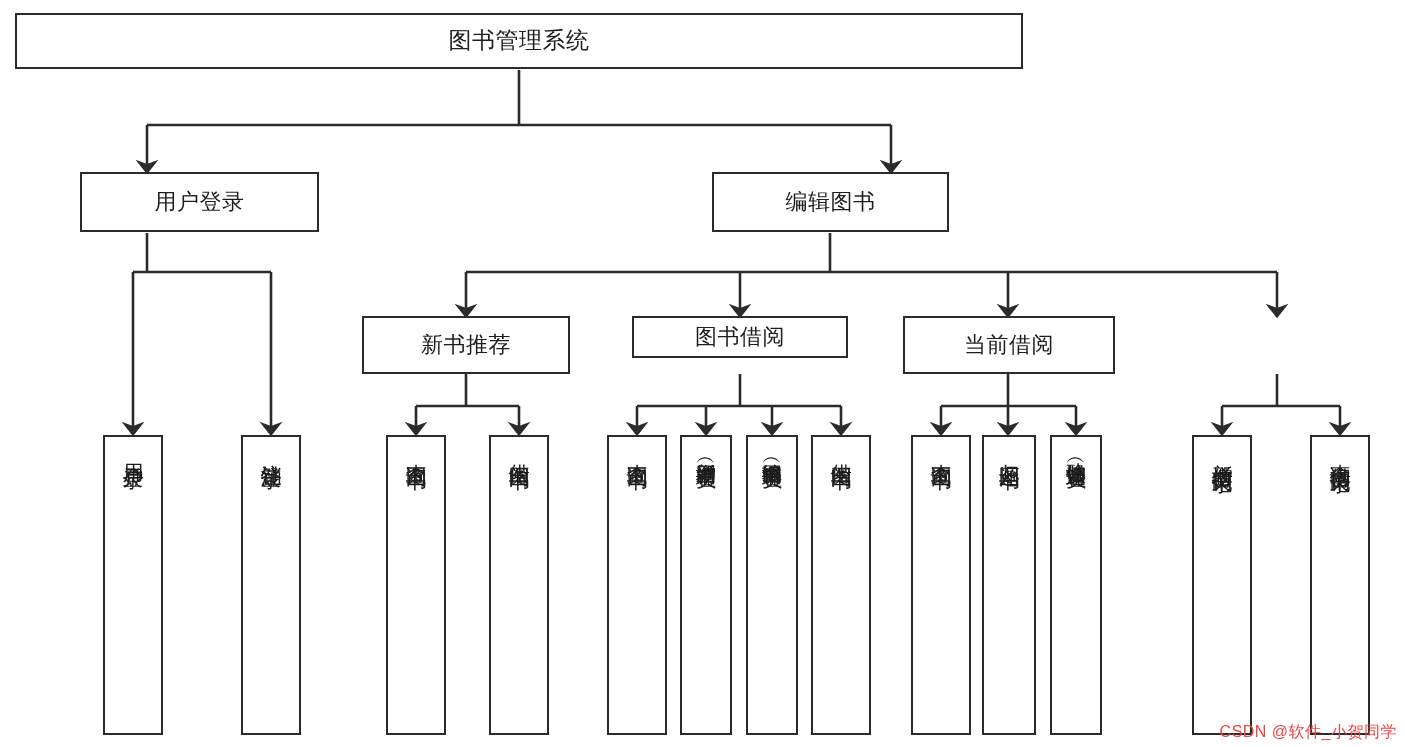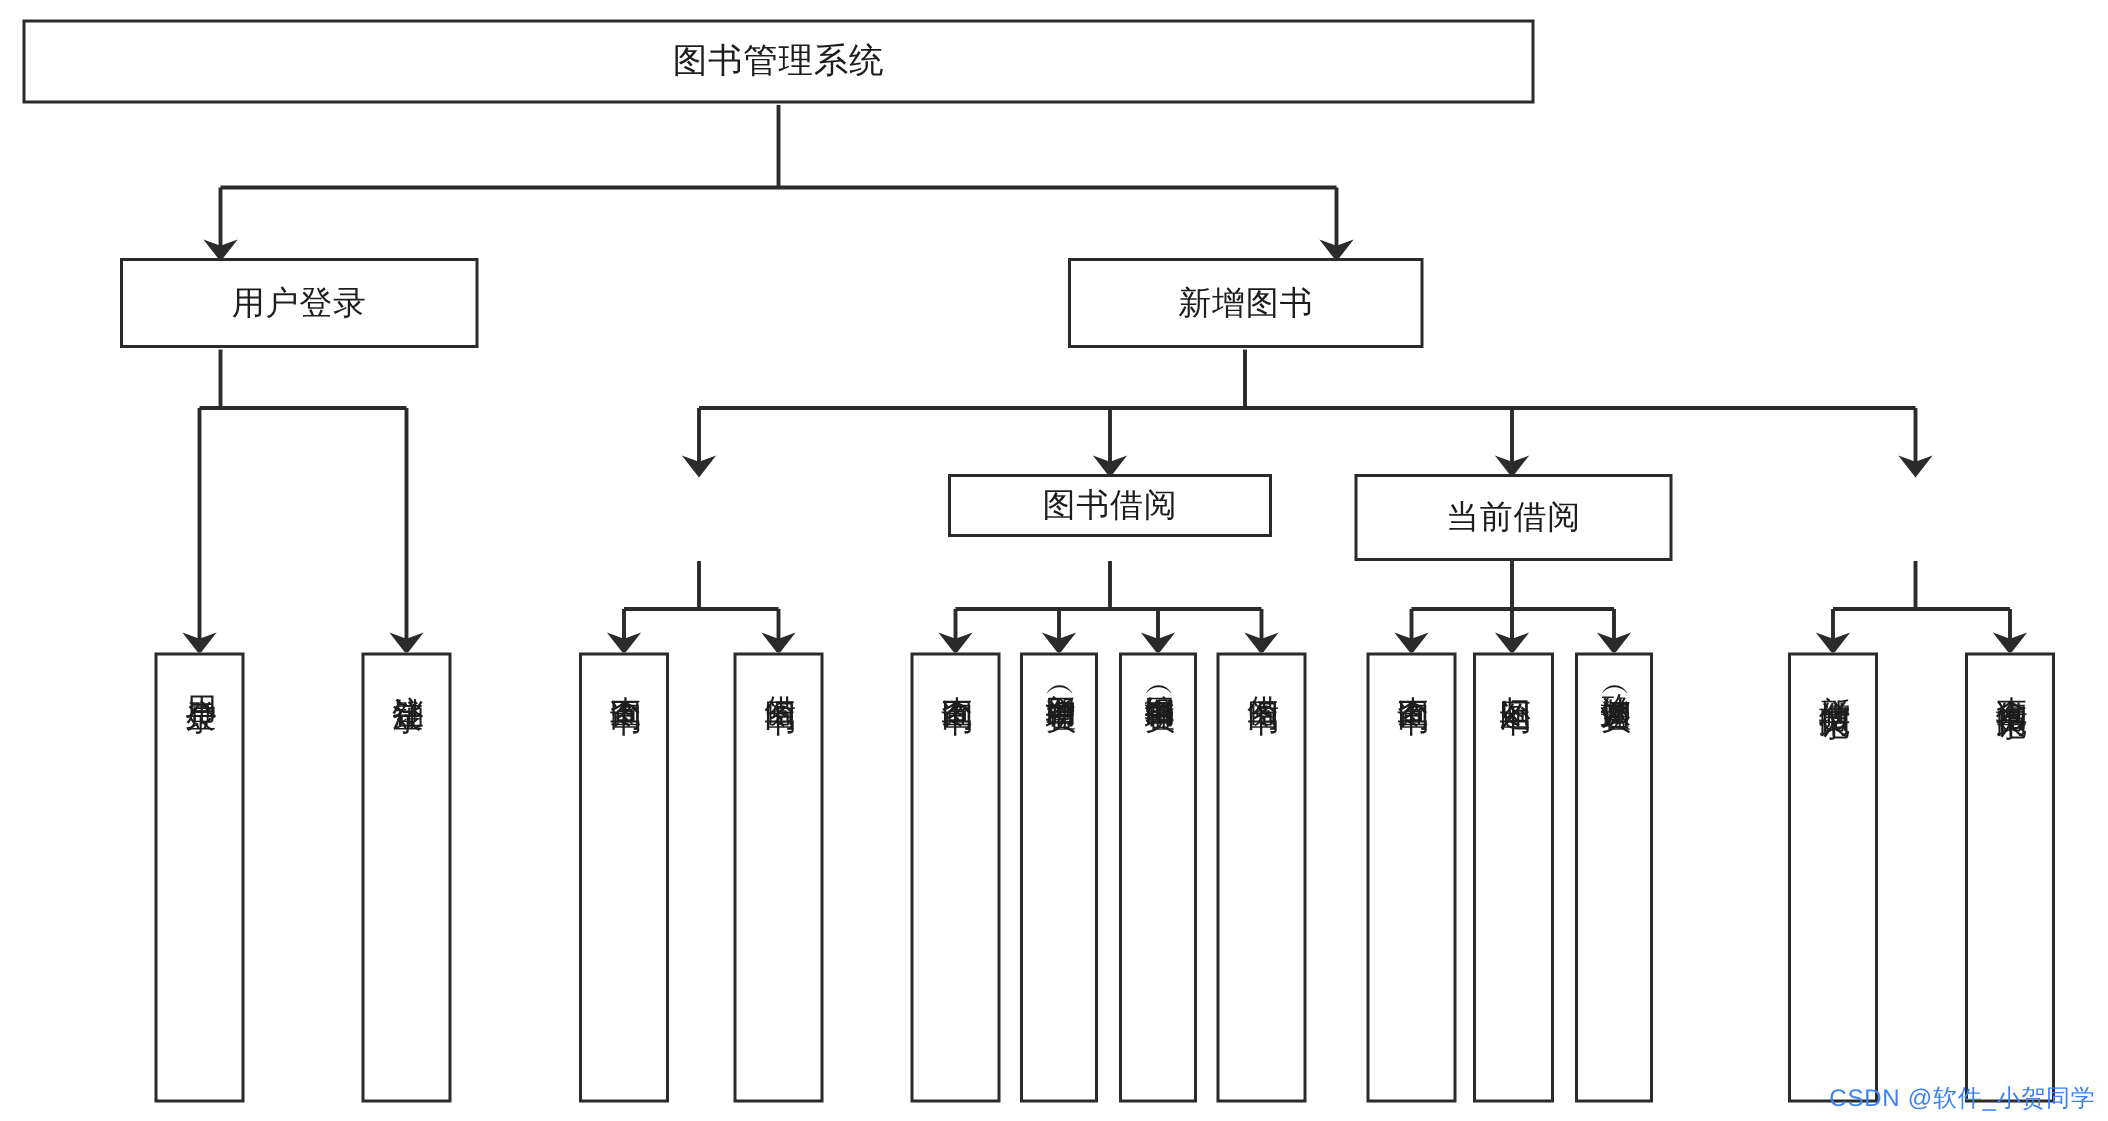--- a/index.html
+++ b/index.html
@@ -144,7 +144,7 @@
     <span class="node-label">用户登录</span>
   </div>
   <div class="node horiz" style="left:712px; top:172px; width:237px; height:60px;">
-    <span class="node-label">新增图书</span>
+    <span class="node-label">编辑图书</span>
   </div>
 
   <div class="node horiz" style="left:632px; top:316px; width:216px; height:42px;">

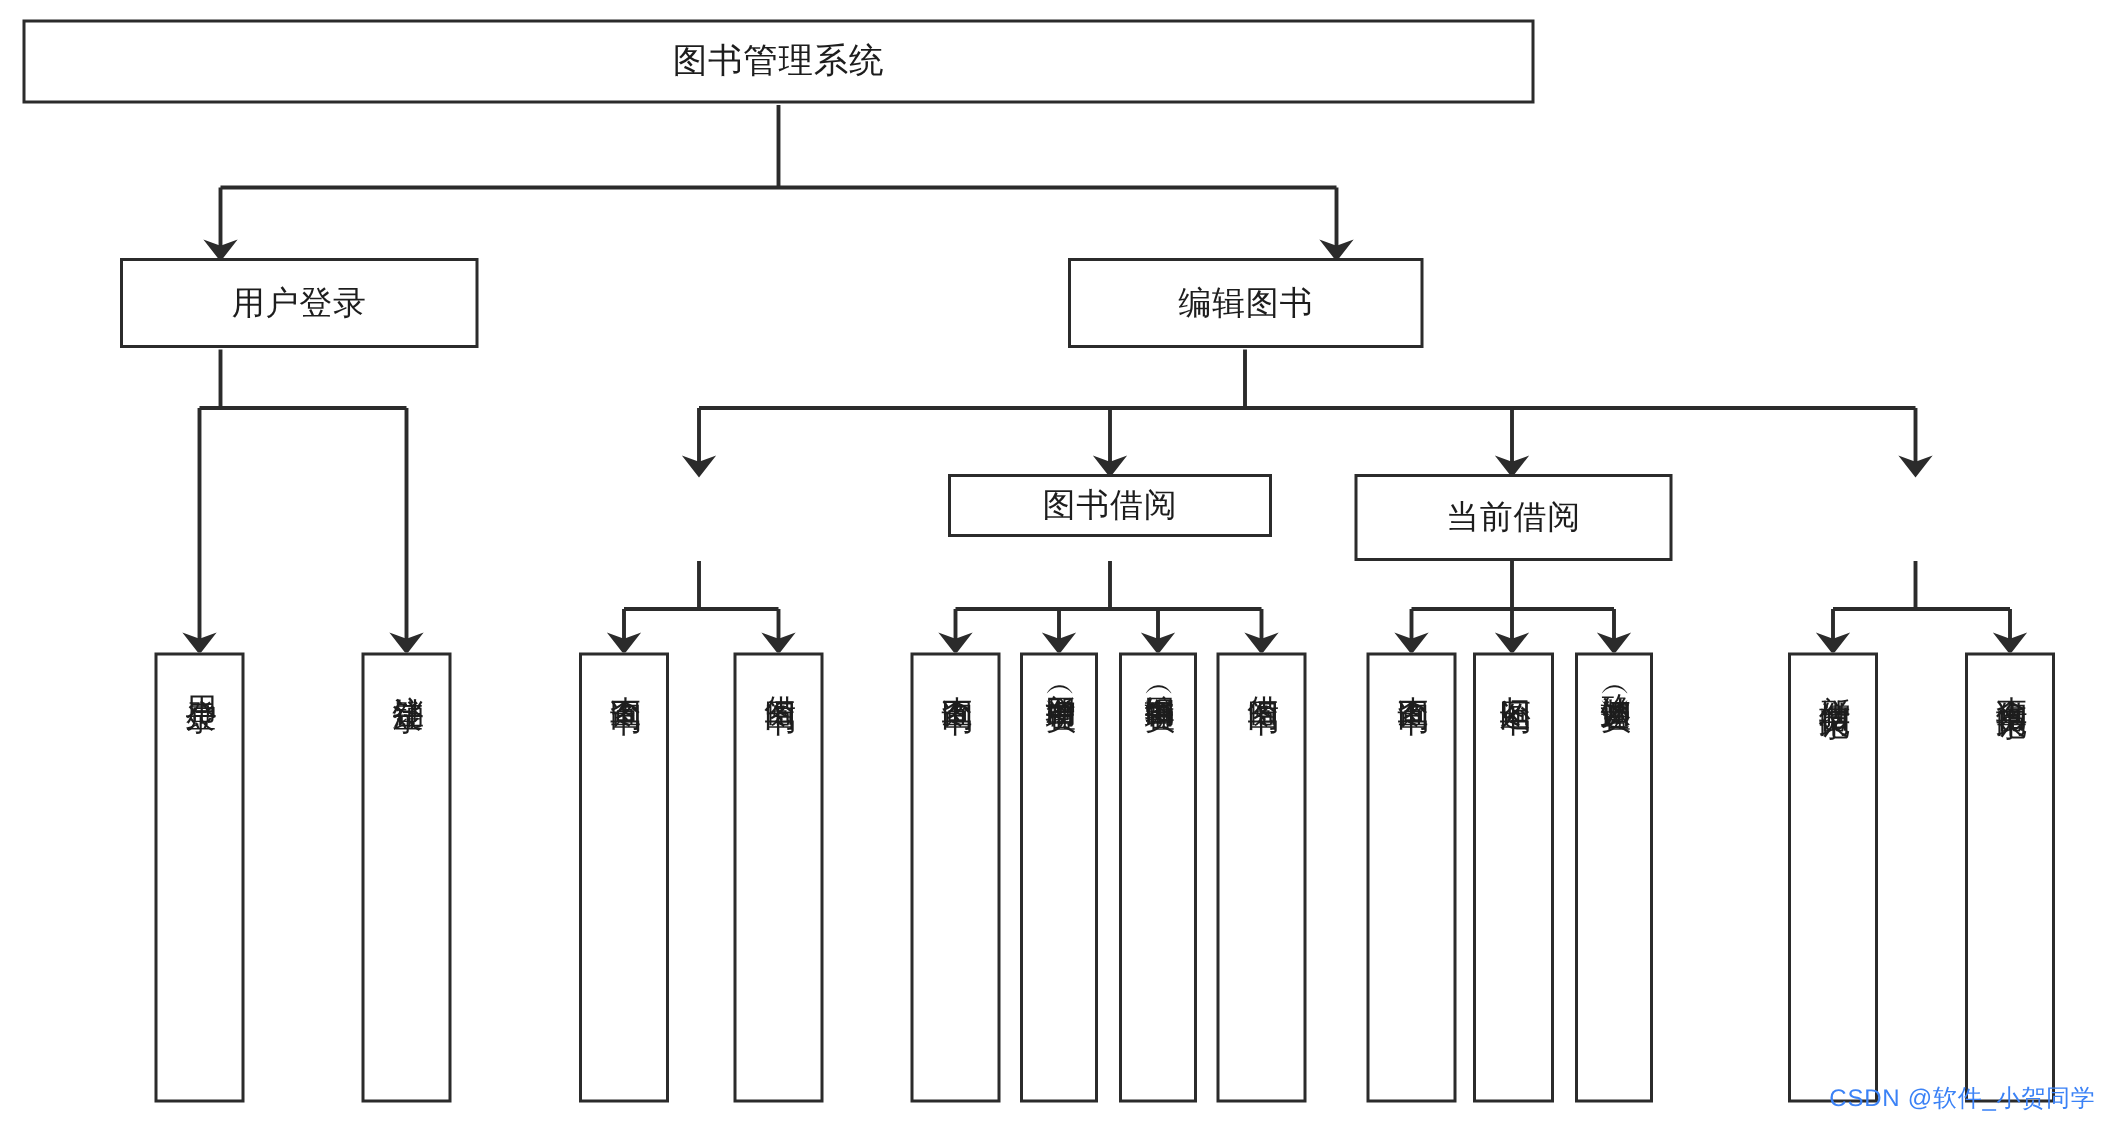--- a/index.html
+++ b/index.html
@@ -147,6 +147,9 @@
     <span class="node-label">编辑图书</span>
   </div>
 
+  <div class="node horiz" style="left:362px; top:316px; width:208px; height:58px;">
+    <span class="node-label">新书推荐</span>
+  </div>
   <div class="node horiz" style="left:632px; top:316px; width:216px; height:42px;">
     <span class="node-label">图书借阅</span>
   </div>

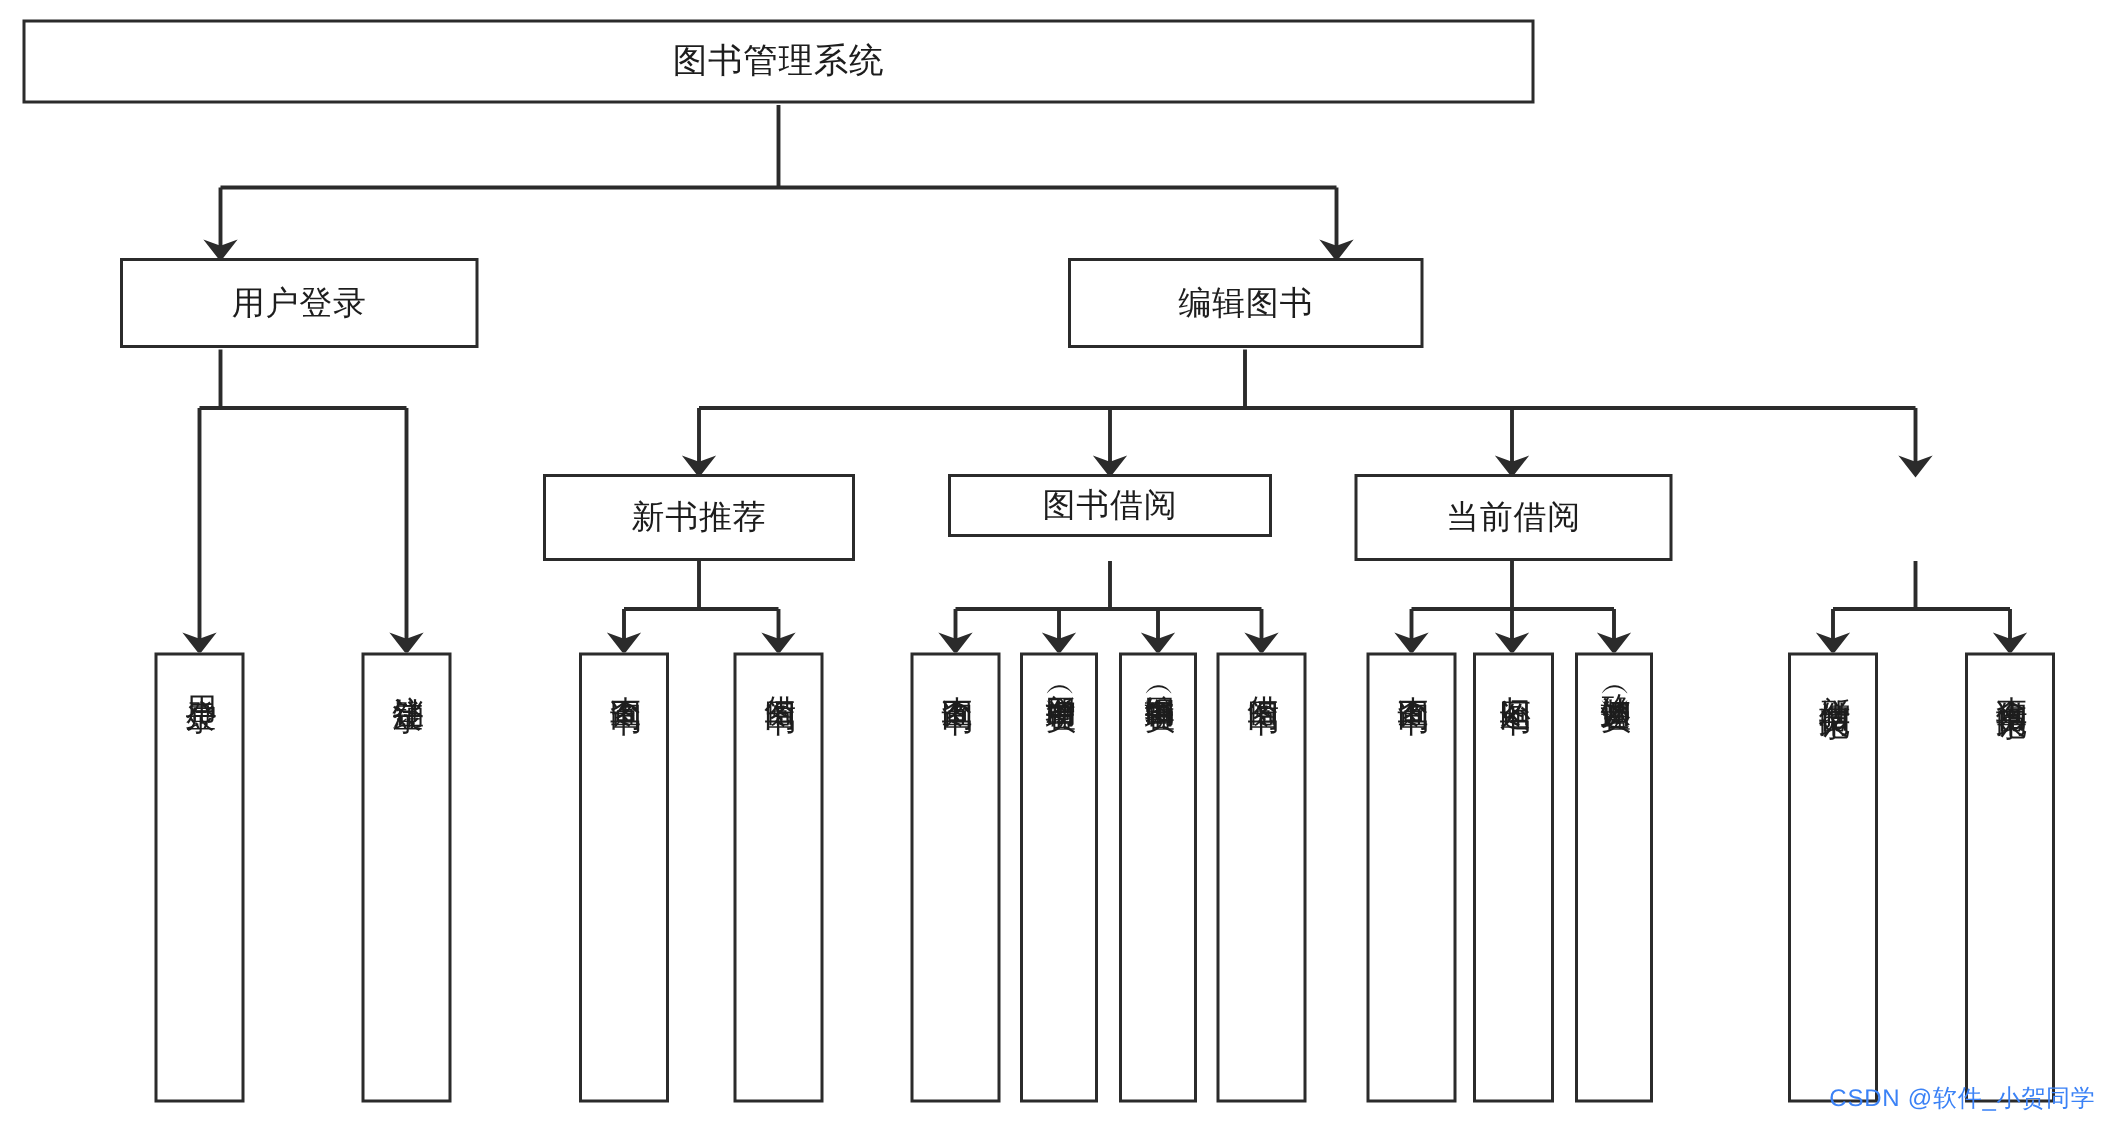--- a/index.html
+++ b/index.html
@@ -74,7 +74,7 @@
     right: 8px;
     bottom: 4px;
     font-size: 16px;
-    color: #3b82f6;
+    color: #ef4444;
     white-space: nowrap;
     z-index: 5;
     letter-spacing: 0.5px;

